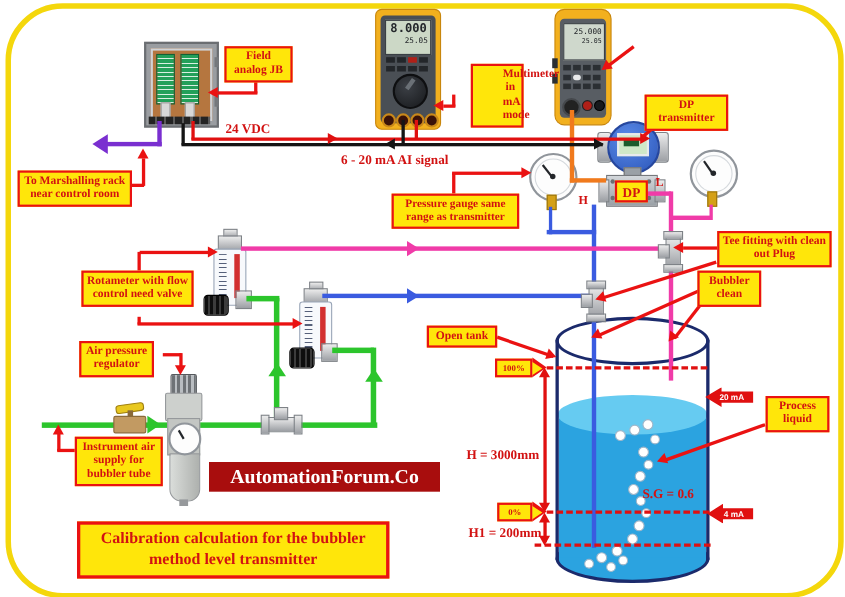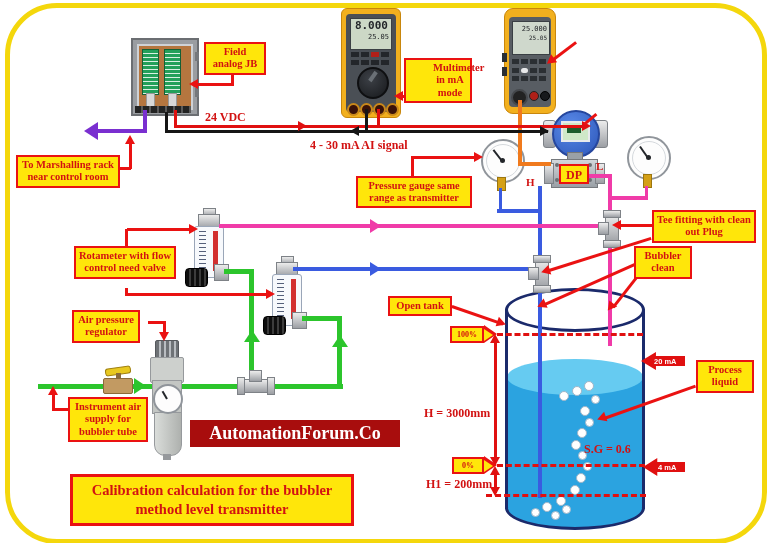--- a/index.html
+++ b/index.html
@@ -293,7 +293,7 @@
   <div class="conn" style="left:198px;top:83px;width:36px;height:2.5px;"></div>
   <div class="ah" style="left:189px;top:79px;border-width:5.5px 9px 5.5px 0;border-color:transparent #ea1212 transparent transparent;"></div>
 
-  <div class="lbl" style="left:404px;top:58px;width:68px;padding-left:27px;">Multimeter in mA mode</div>
+  <div class="lbl" style="left:428px;top:58px;width:48px;padding-left:27px;">Multimeter in mA mode</div>
   <div class="conn" style="left:411px;top:86px;width:2.5px;height:11px;"></div>
   <div class="conn" style="left:403px;top:95px;width:11px;height:2.5px;"></div>
   <div class="ah" style="left:394px;top:91px;border-width:5.5px 9px 5.5px 0;border-color:transparent #ea1212 transparent transparent;"></div>

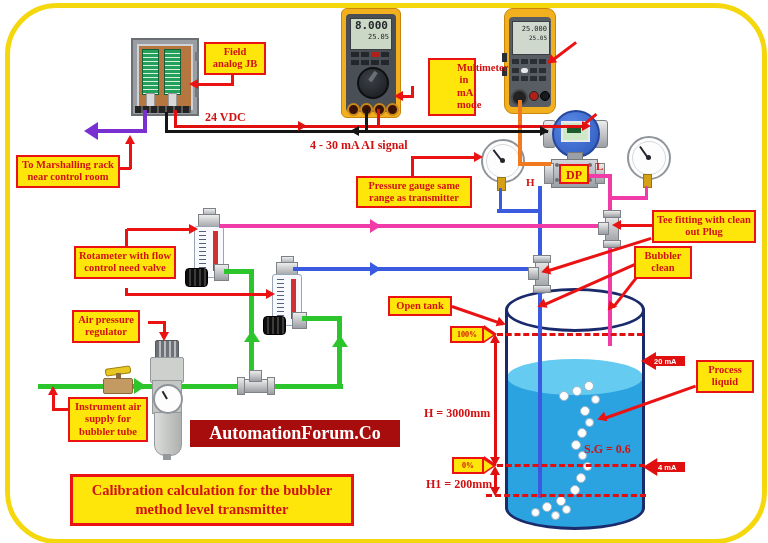--- a/index.html
+++ b/index.html
@@ -301,6 +301,7 @@
   <div class="dline" style="left:552px;top:59px;width:30px;transform:rotate(-37deg);"></div>
   <div class="ah" style="left:546px;top:56px;border-width:5.5px 9px 5.5px 0;border-color:transparent #ea1212 transparent transparent;transform:rotate(-37deg);"></div>
 
+  <div class="lbl" style="left:586px;top:86px;width:76px;">DP transmitter</div>
   <div class="dline" style="left:584px;top:123px;width:16px;transform:rotate(-40deg);"></div>
 
   <div class="lbl" style="left:16px;top:155px;width:104px;">To Marshalling rack near control room</div>

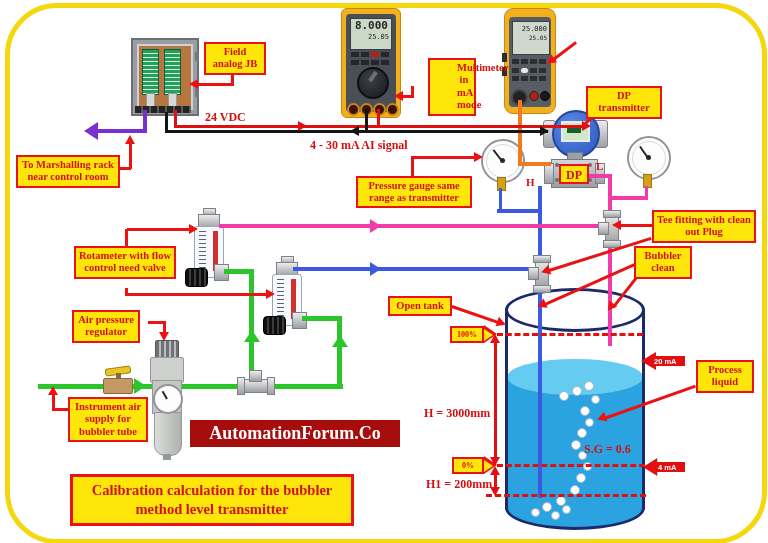--- a/index.html
+++ b/index.html
@@ -59,7 +59,7 @@
   <div class="ah" style="left:540px;top:126px;border-width:5.5px 0 5.5px 9px;border-color:transparent transparent transparent #151515;z-index:33;"></div>
 
   <div class="rtxt" style="left:205px;top:110px;">24 VDC</div>
-  <div class="rtxt" style="left:310px;top:138px;">4 - 30 mA AI signal</div>
+  <div class="rtxt" style="left:310px;top:138px;">6 - 20 mA AI signal</div>
 
   <div class="abs" style="left:341px;top:8px;width:58px;height:108px;background:#f2b01e;border-radius:6px;border:1px solid #c8860c;z-index:20;">
     <div class="abs" style="left:4px;top:5px;width:50px;height:98px;background:#4a4f55;border-radius:4px;"></div>

